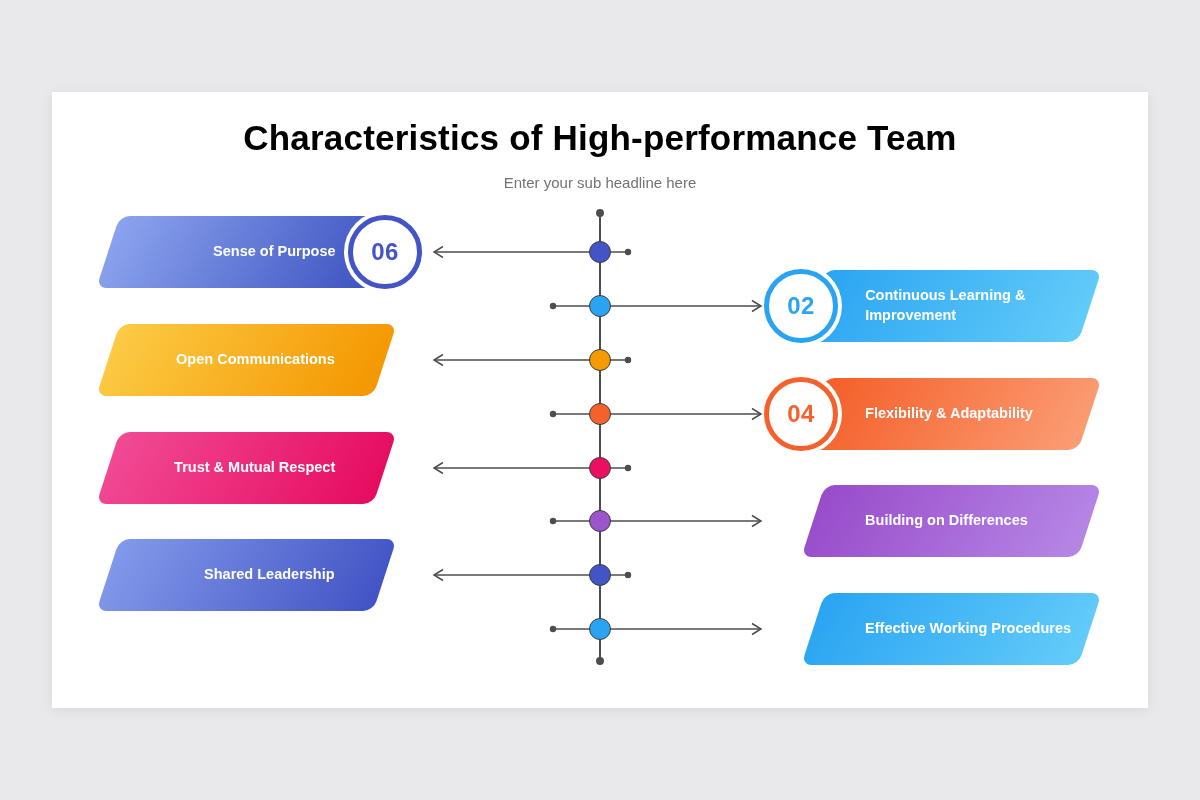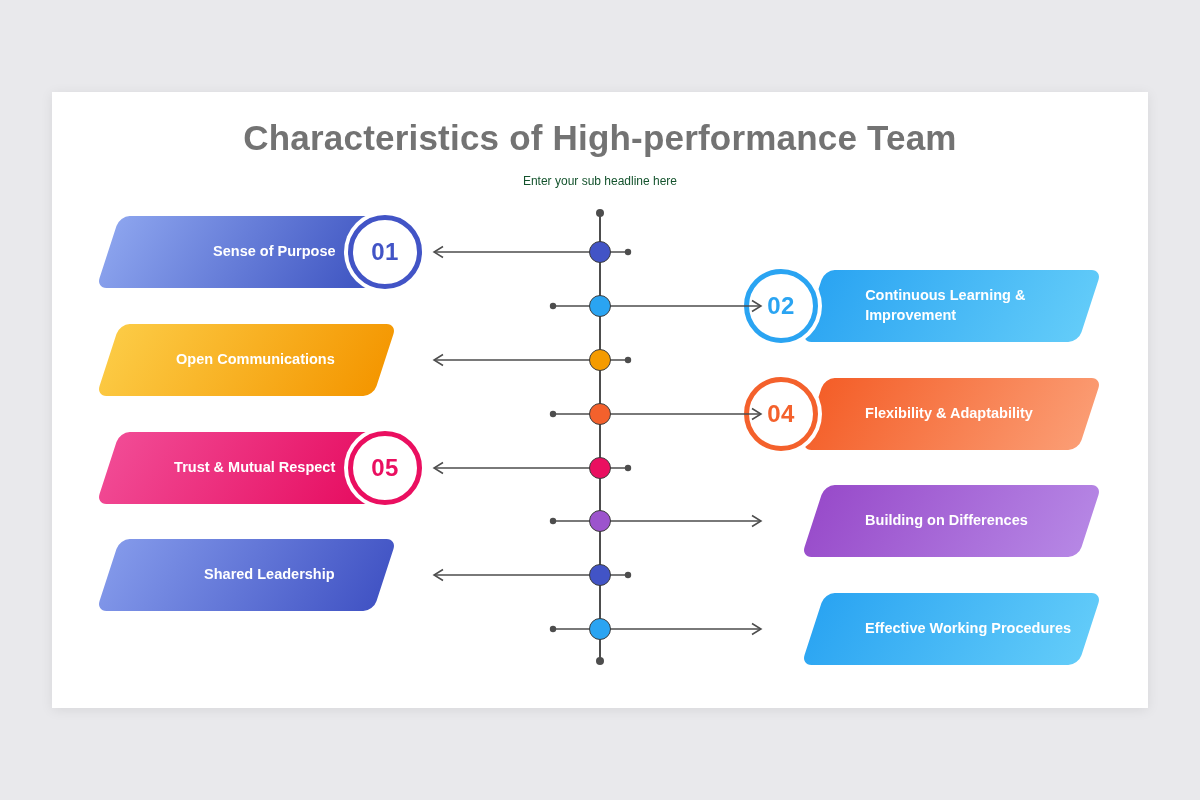--- a/index.html
+++ b/index.html
@@ -18,7 +18,7 @@
   .title {
     position:absolute; left:0; right:0; top:26px;
     text-align:center; font-size:35px; font-weight:bold;
-    color:#737373; letter-spacing:0.2px;
+    color:#000000; letter-spacing:0.2px;
   }
   .subtitle {
     position:absolute; left:0; right:0; top:82px;

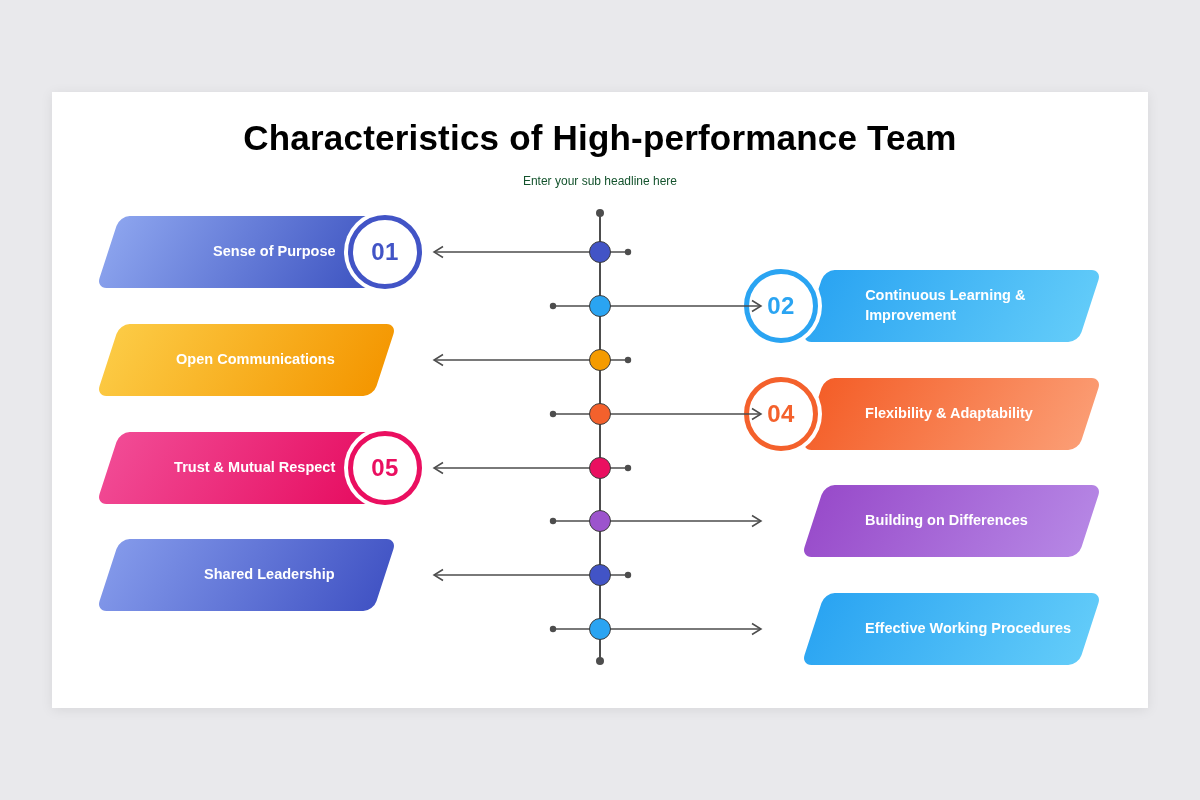--- a/index.html
+++ b/index.html
@@ -22,7 +22,7 @@
   }
   .subtitle {
     position:absolute; left:0; right:0; top:82px;
-    text-align:center; font-size:12px; color:#14532d;
+    text-align:center; font-size:15px; color:#737373;
   }
   
   .axis {

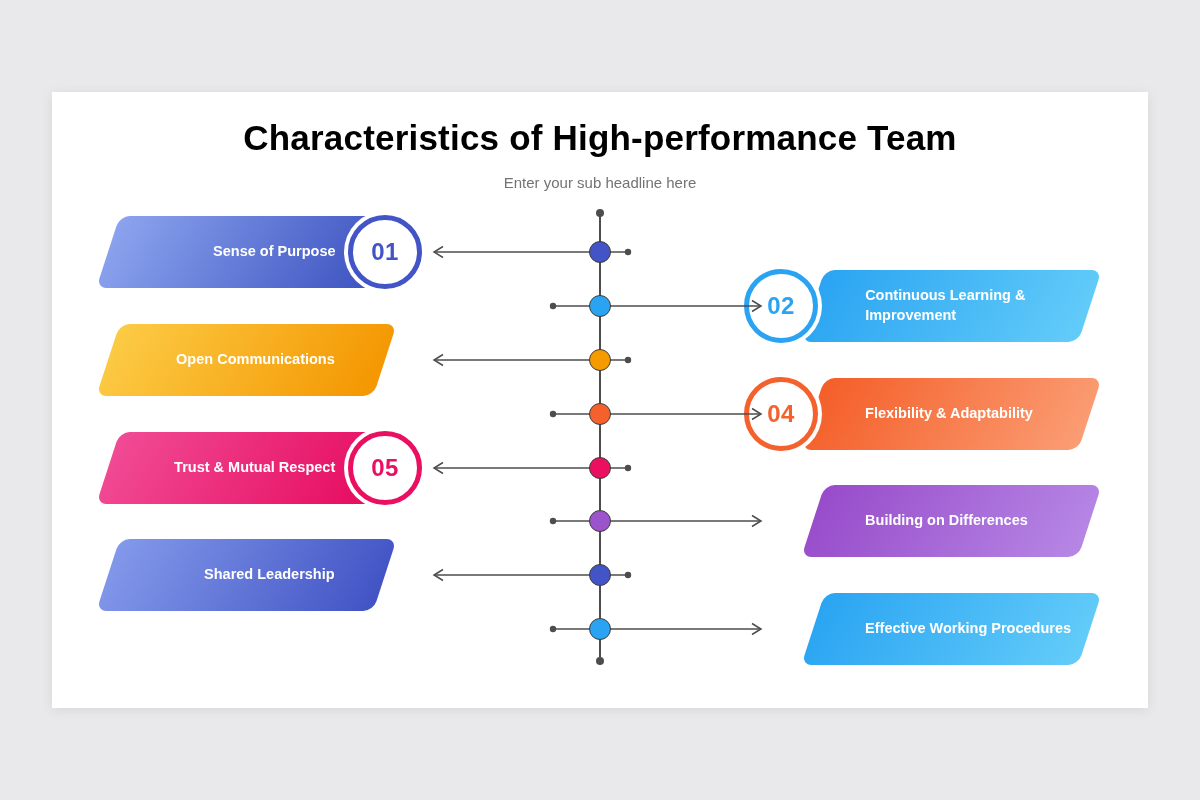--- a/index.html
+++ b/index.html
@@ -94,7 +94,7 @@
     <span class="label">Sense of Purpose</span>
   </div>
   <div class="num-circle">
-    <span>01</span>
+    <span>06</span>
   </div>
   <div class="arrow">
     <svg viewBox="0 0 210 16">

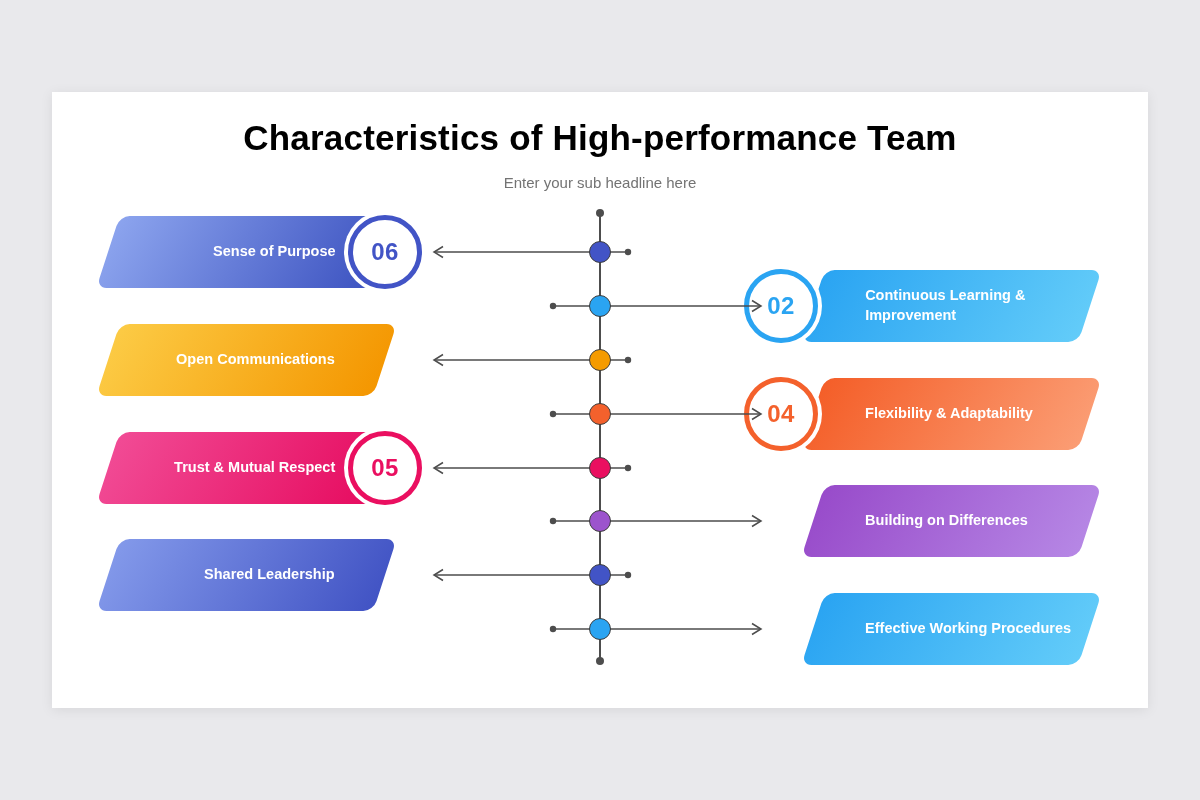--- a/index.html
+++ b/index.html
@@ -64,7 +64,7 @@
     letter-spacing:0.5px;
   }
   .row.left  .num-circle { left:348px; }
-  .row.right .num-circle { left:744px; }
+  .row.right .num-circle { left:764px; }
 
   .arrow { position:absolute; top:32px; height:16px; }
   .row.left  .arrow { left:425px; width:210px; }

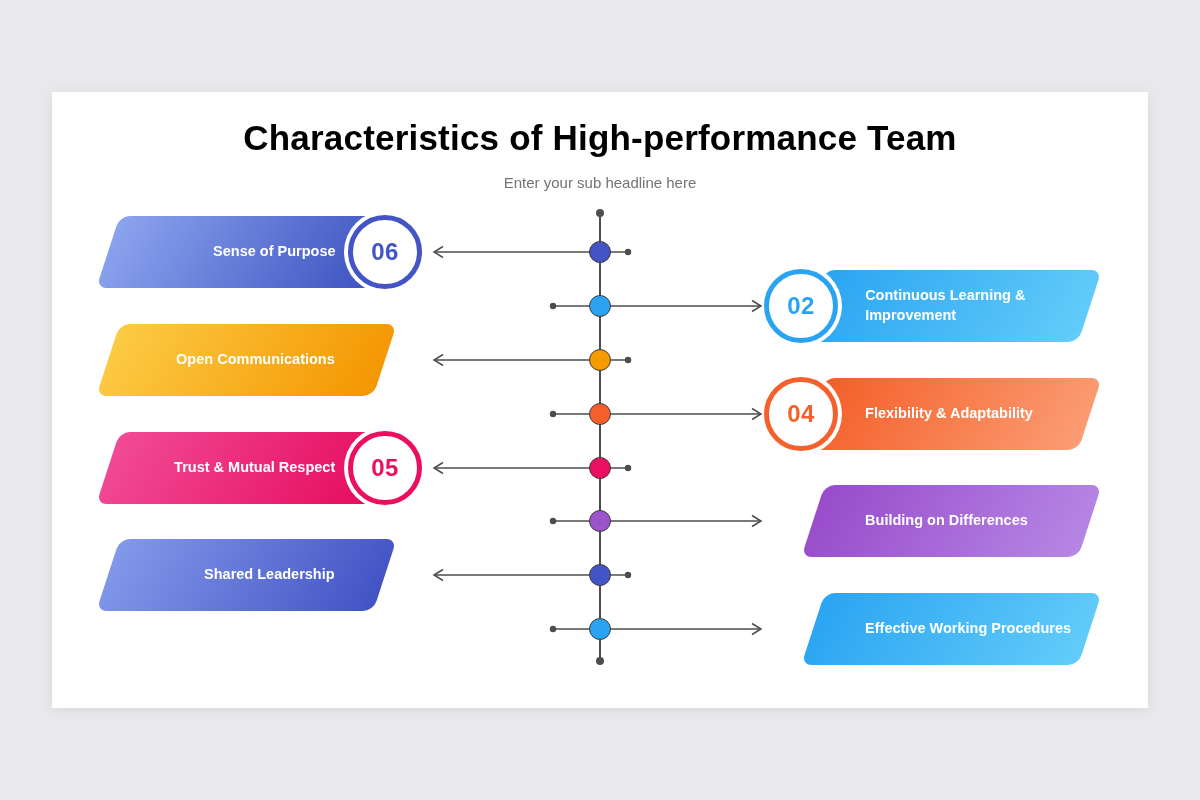--- a/index.html
+++ b/index.html
@@ -158,9 +158,6 @@
   <div class="banner">
     <span class="label">Trust &amp; Mutual Respect</span>
   </div>
-  <div class="num-circle">
-    <span>05</span>
-  </div>
   <div class="arrow">
     <svg viewBox="0 0 210 16">
       <line x1="10" y1="8" x2="203" y2="8" stroke="#4d4d4d" stroke-width="1.5"></line>

